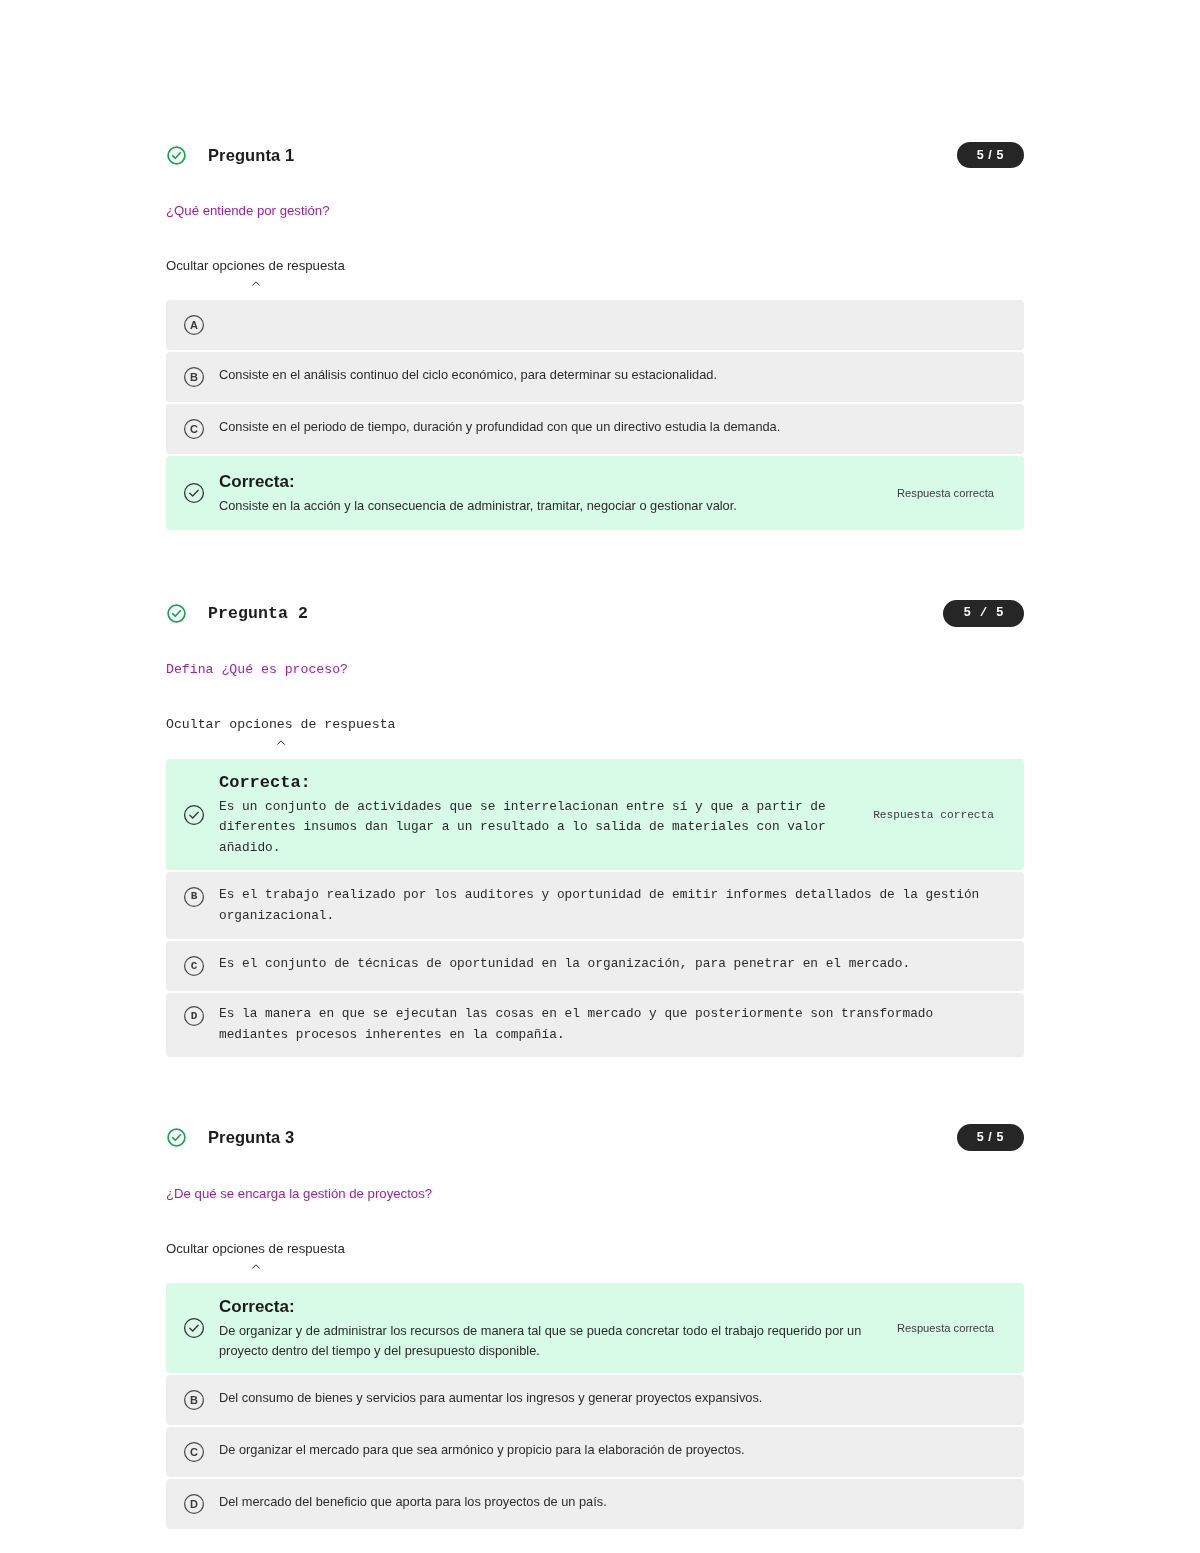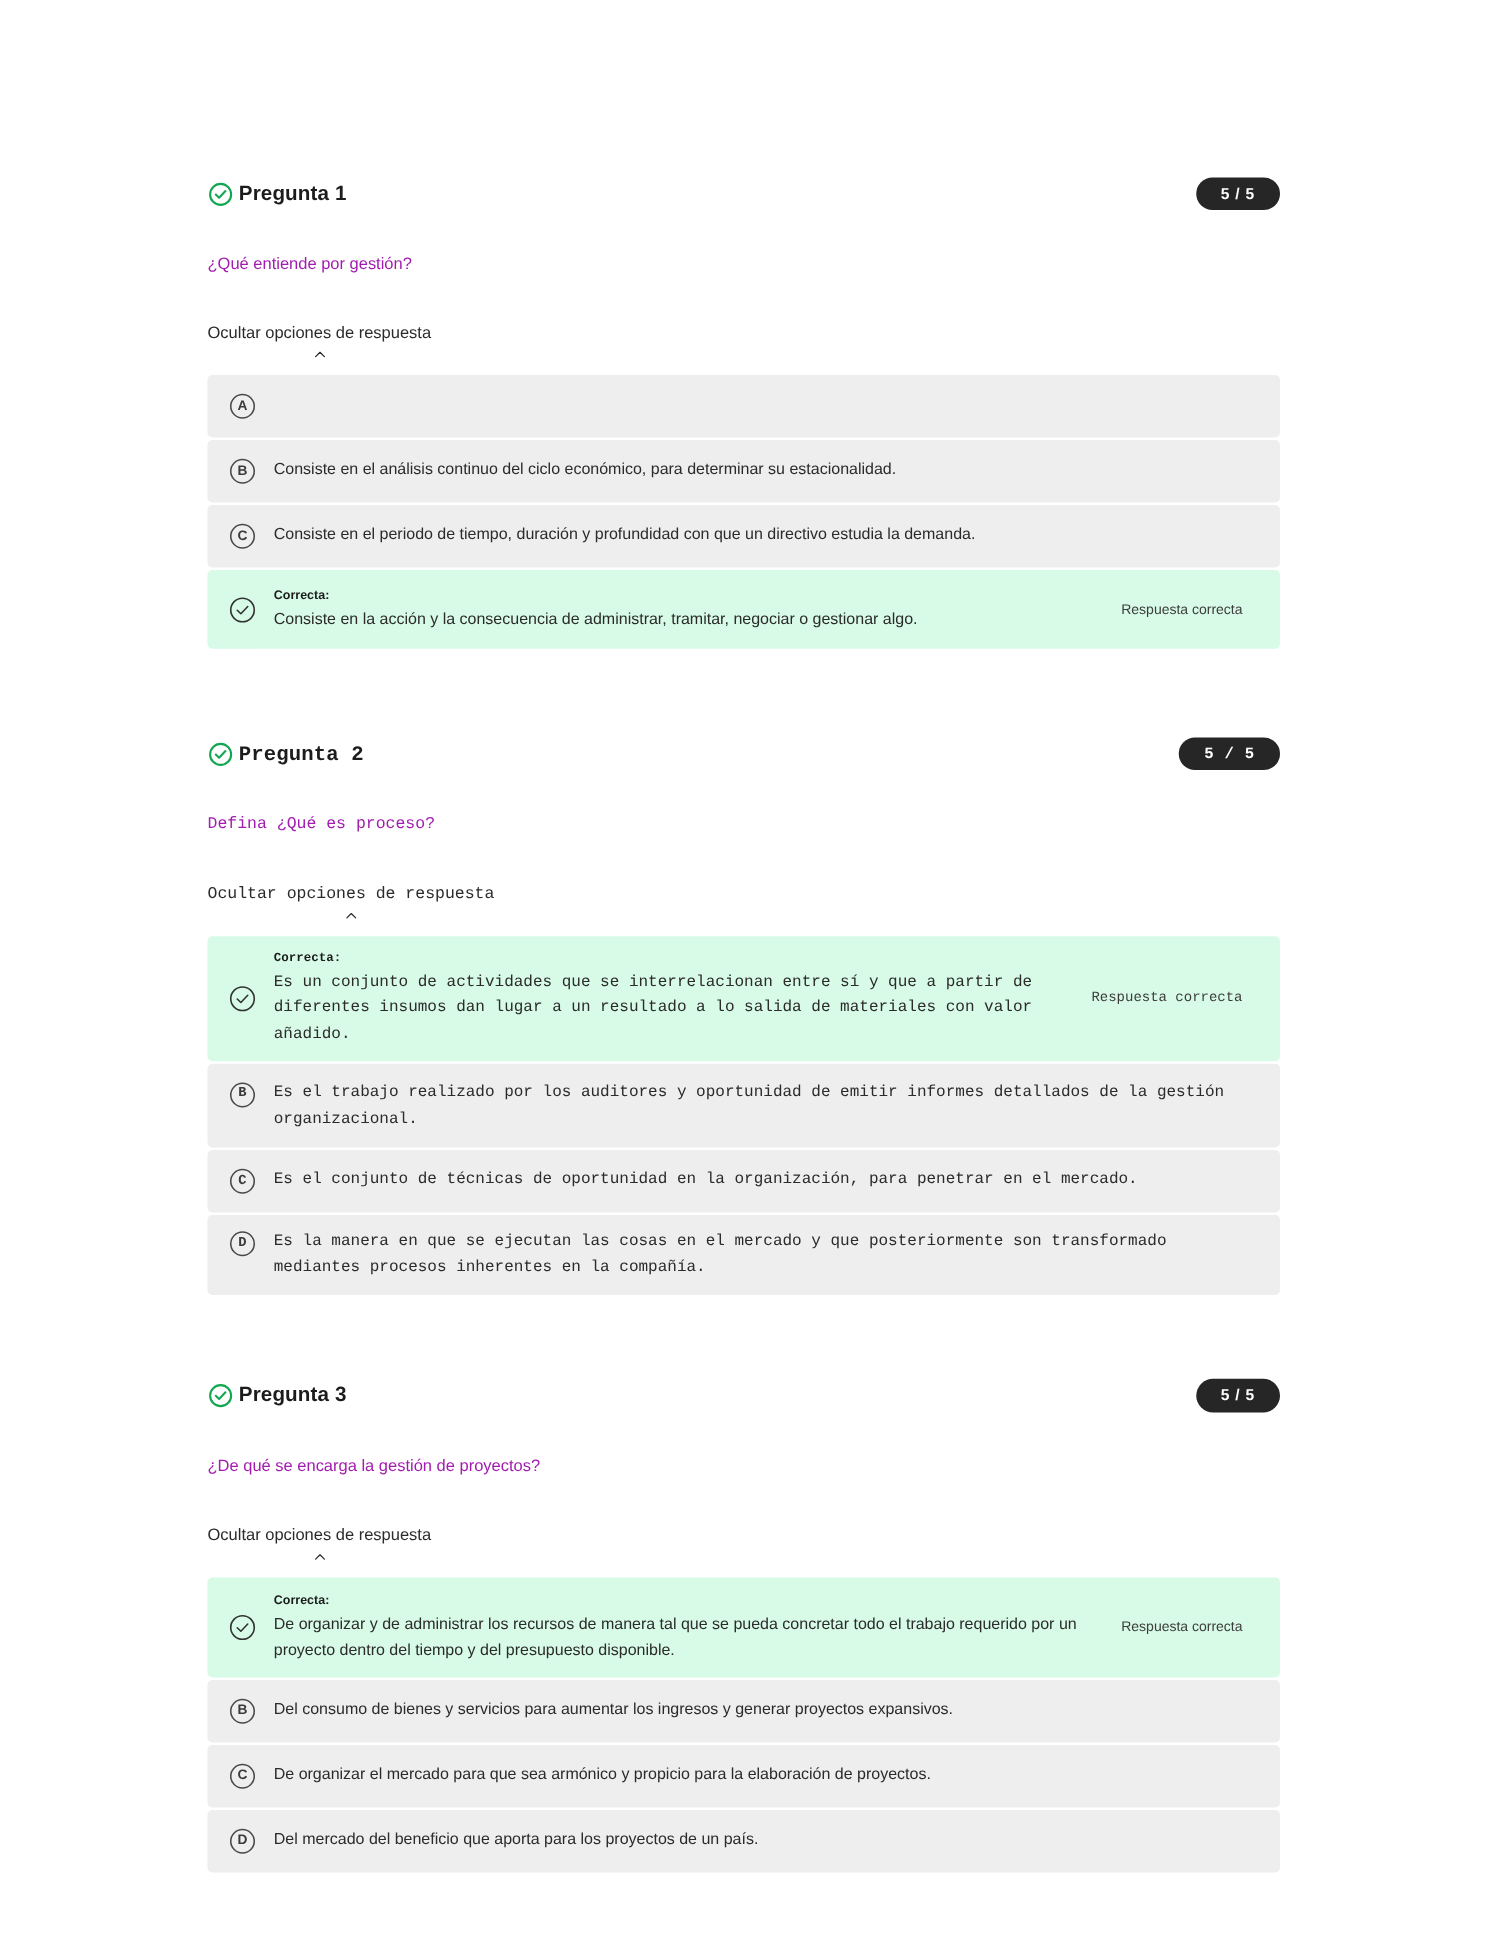--- a/index.html
+++ b/index.html
@@ -42,7 +42,7 @@
   .q-title-wrap {
     display: flex;
     align-items: center;
-    gap: 4px;
+    gap: 21px;
   }
   .q-check-icon {
     width: 21px;

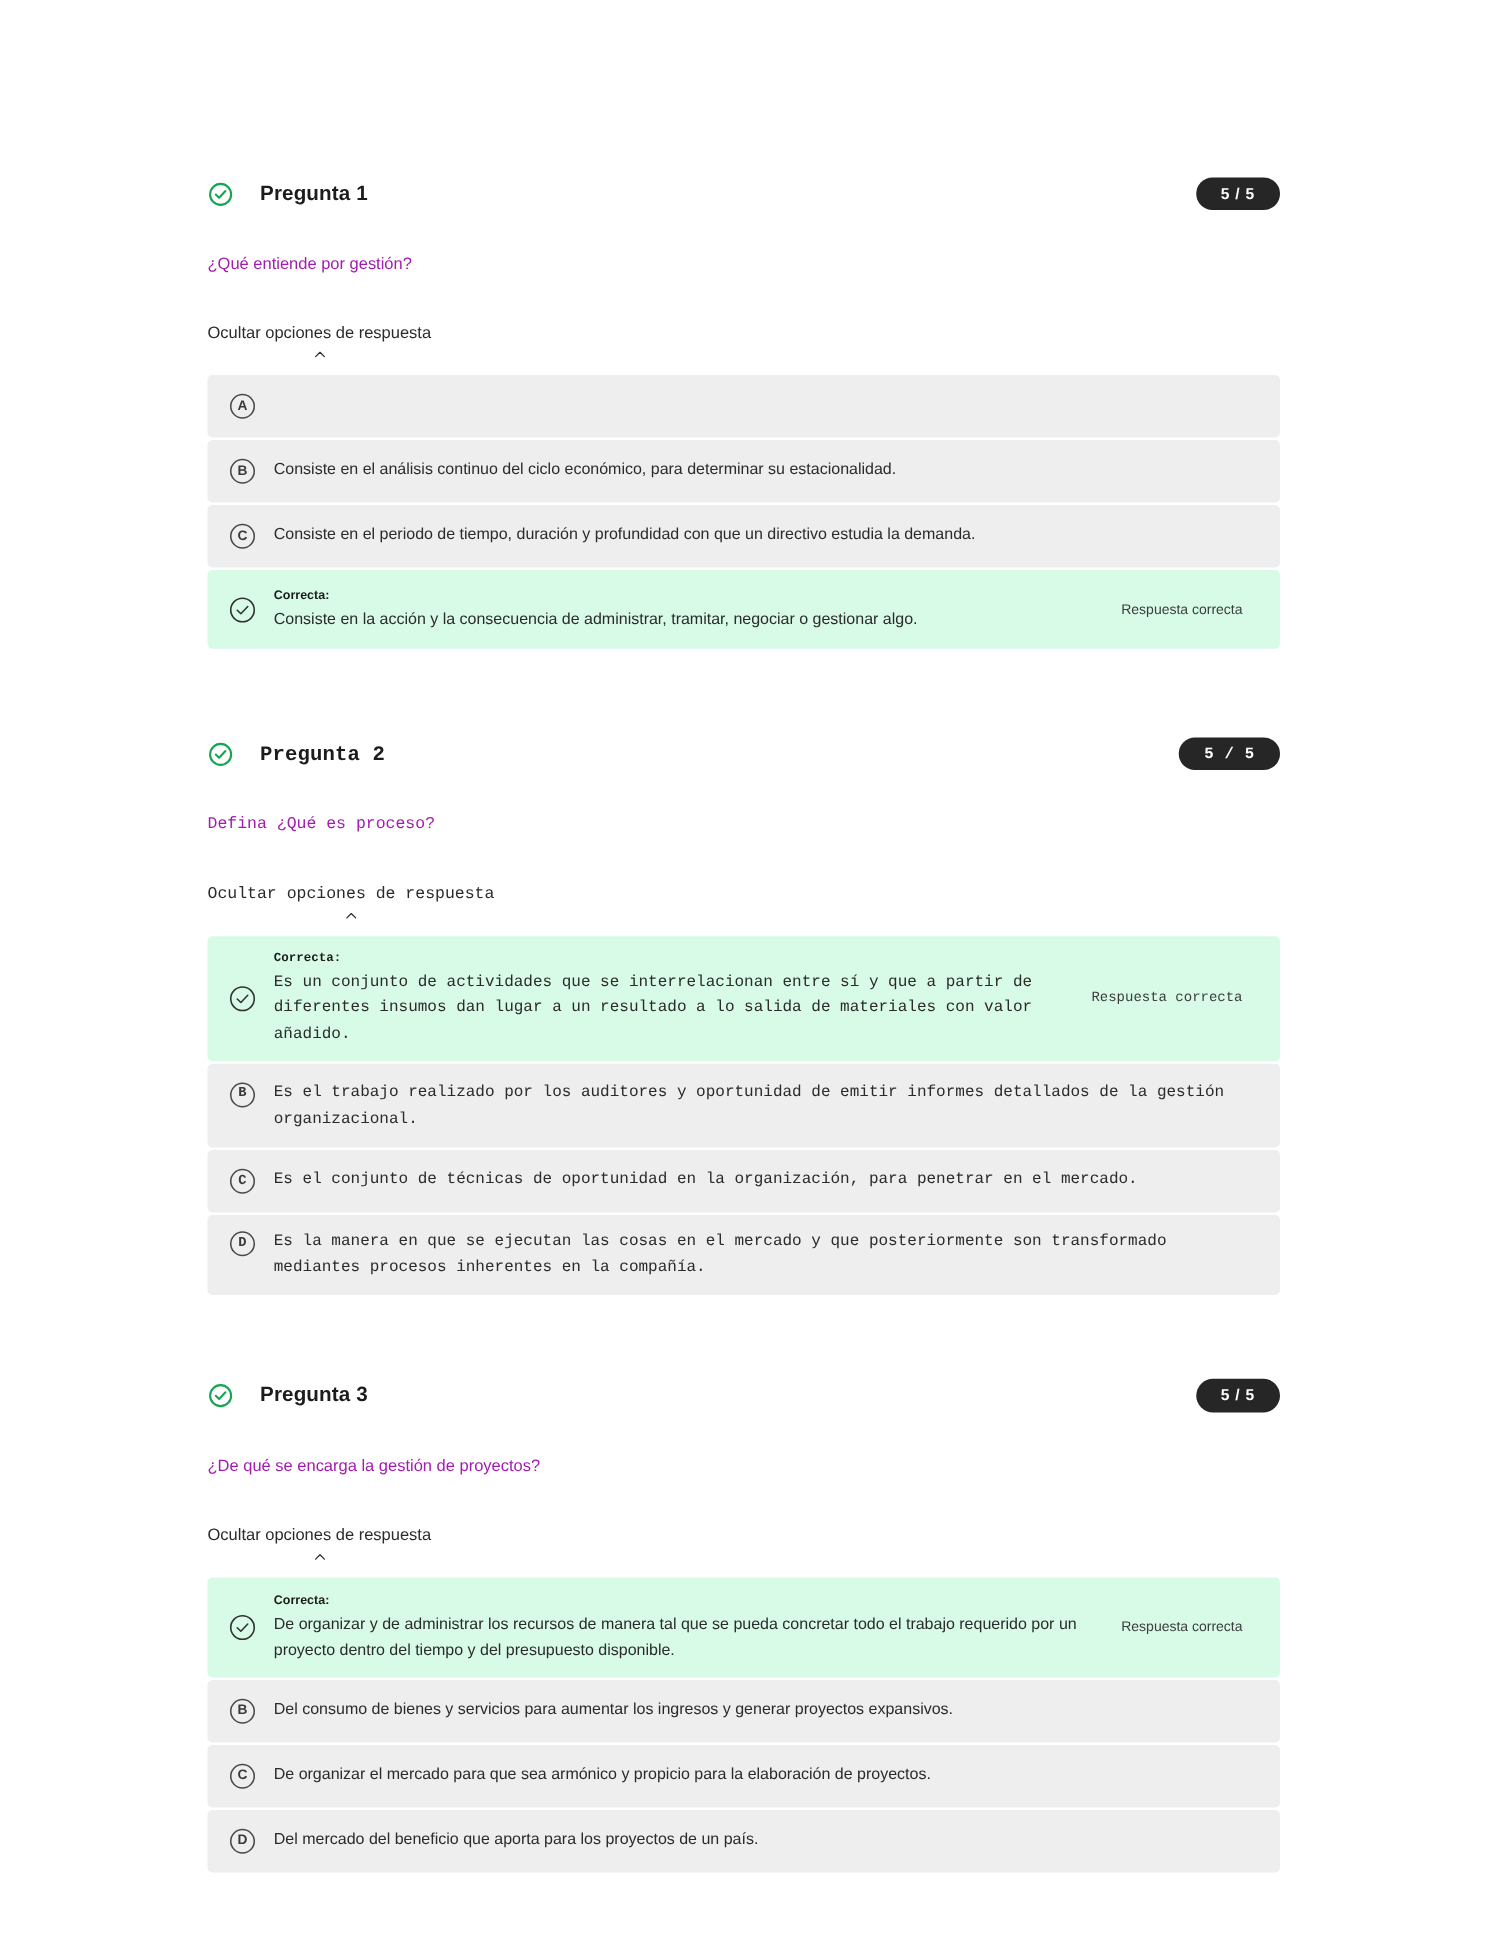--- a/index.html
+++ b/index.html
@@ -141,7 +141,7 @@
     line-height: 1.62;
   }
   .correct-label {
-    font-size: 10px;
+    font-size: 17px;
     font-weight: bold;
     color: #1c1c1c;
     line-height: 1.5;

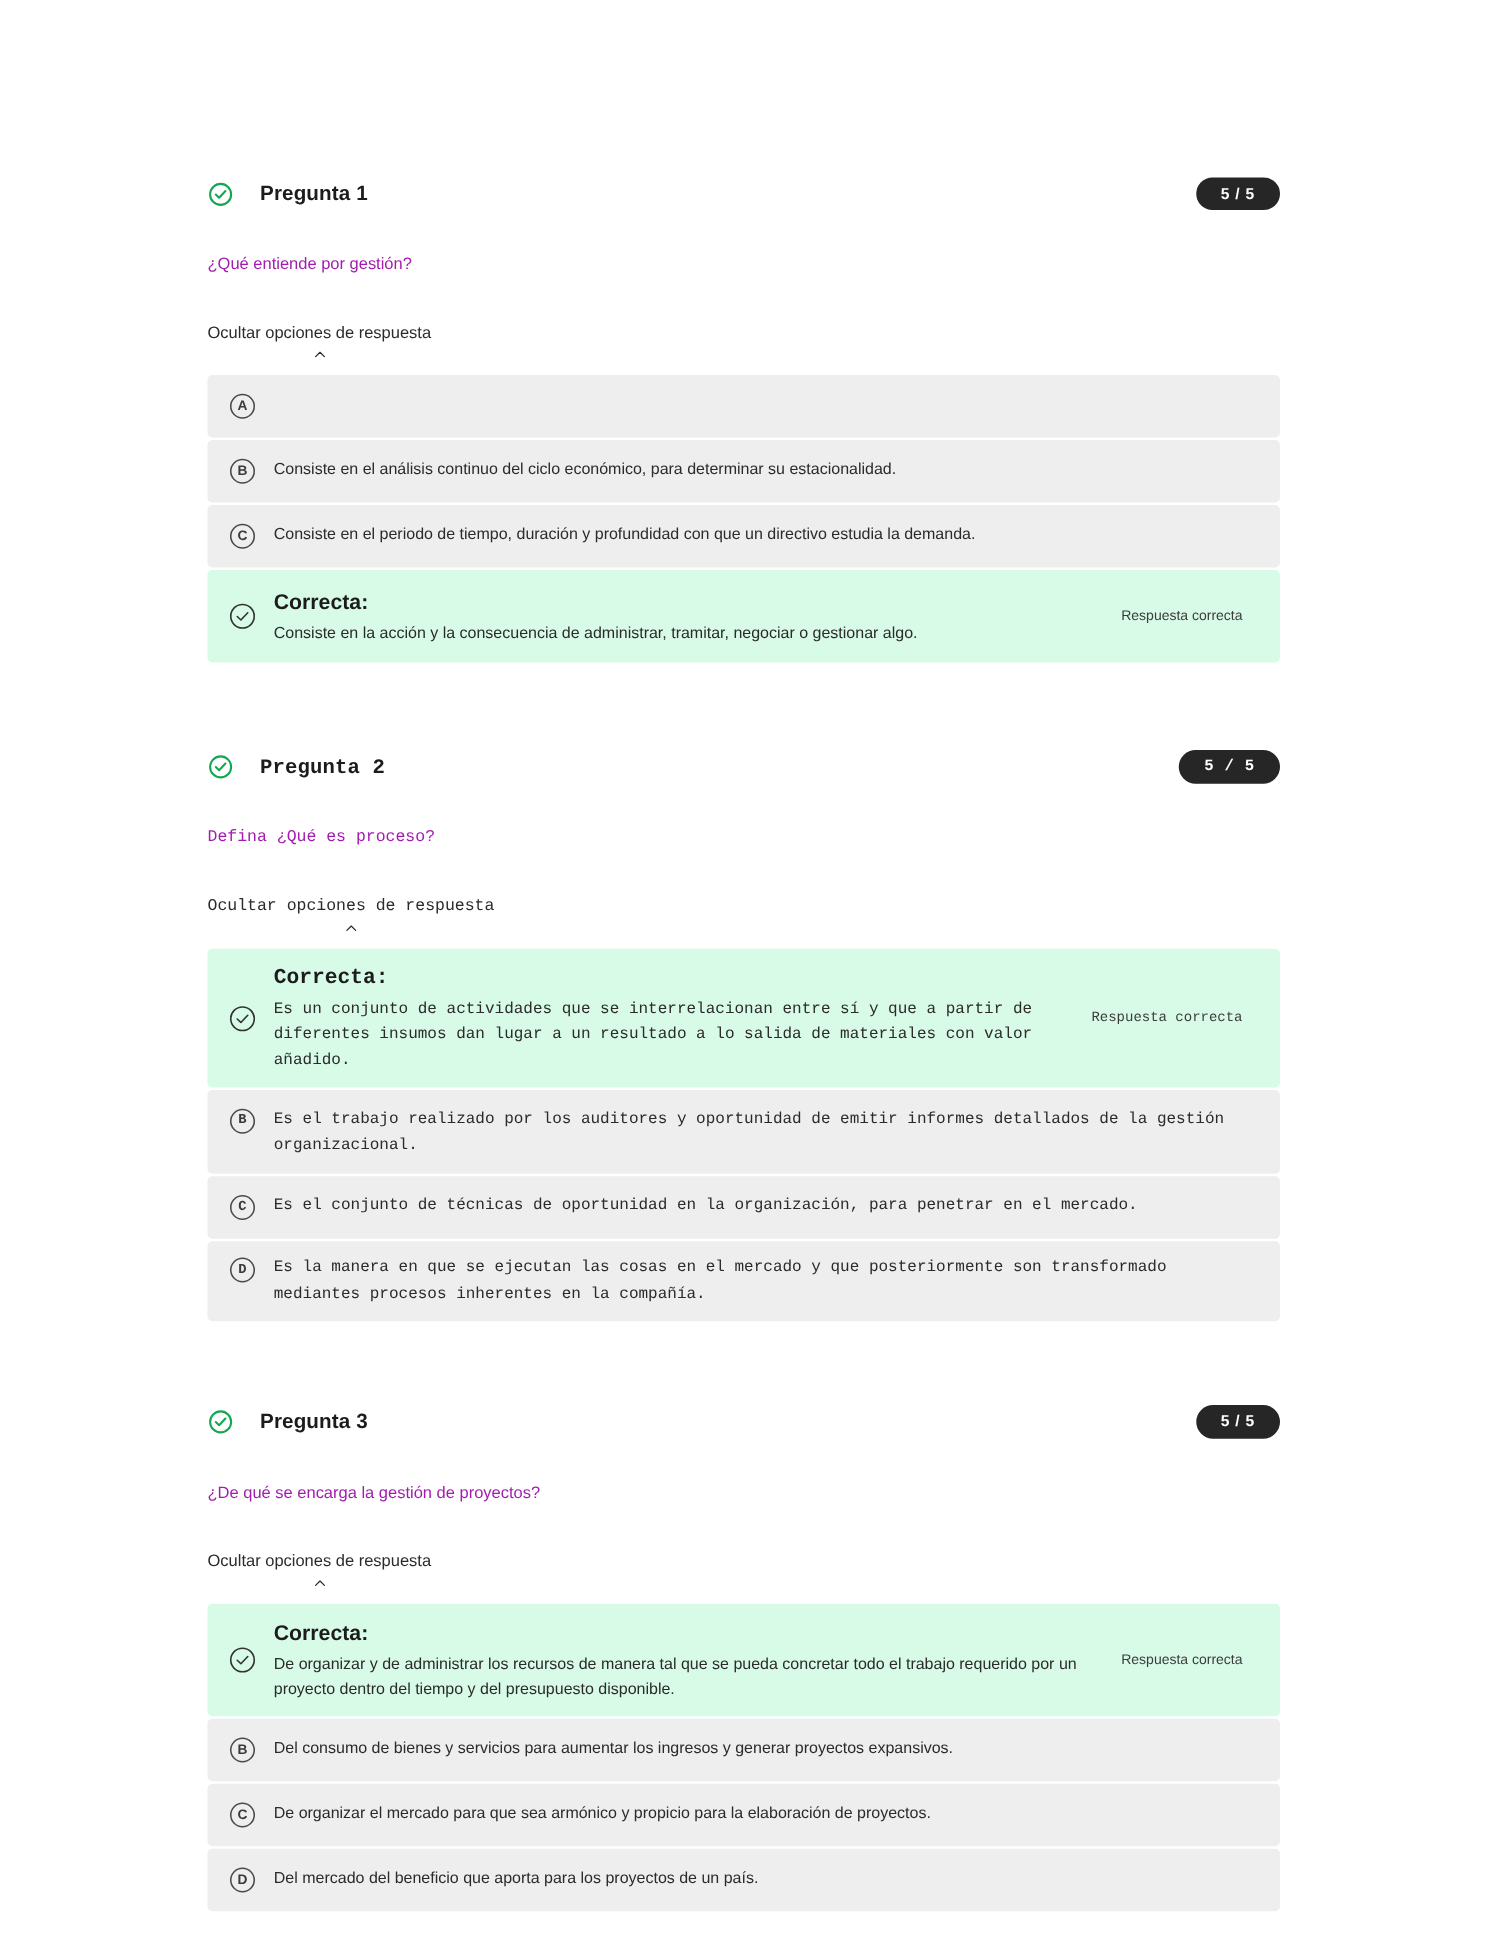--- a/index.html
+++ b/index.html
@@ -232,7 +232,7 @@
           </span>
           <div class="opt-body">
             <div class="correct-label">Correcta:</div>
-            <div class="opt-text">Consiste en la acción y la consecuencia de administrar, tramitar, negociar o gestionar algo.</div>
+            <div class="opt-text">Consiste en la acción y la consecuencia de administrar, tramitar, negociar o gestionar valor.</div>
           </div>
           <span class="correct-tag">Respuesta correcta</span>
         </div>

